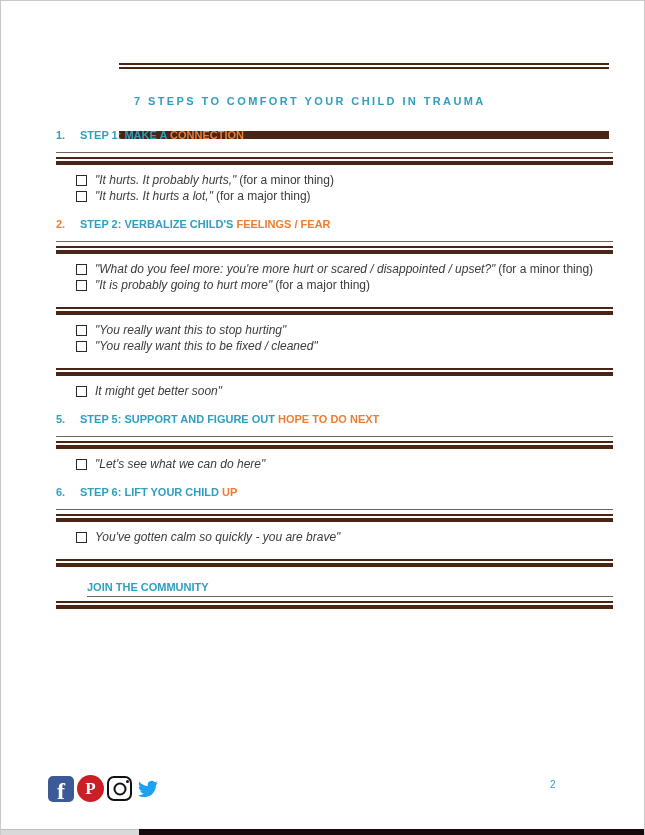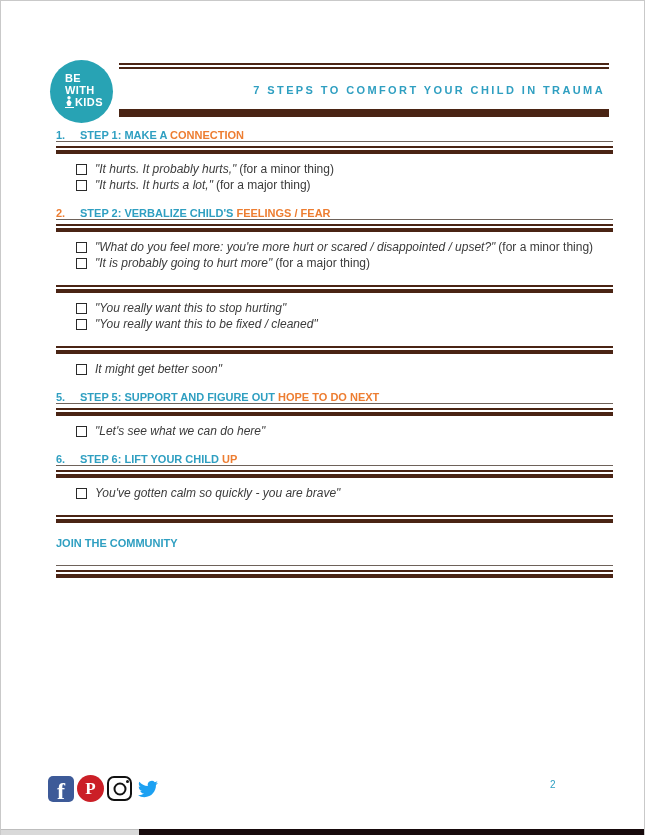--- a/index.html
+++ b/index.html
@@ -93,19 +93,6 @@
 
 <div class="page">
 
-  <div class="logo">
-    <div>BE</div>
-    <div>WITH</div>
-    <div class="logo-row">
-      <span class="logo-person">
-        <svg width="8" height="10" viewBox="0 0 8 10">
-            <circle cx="4" cy="1.8" r="1.7" fill="#fff"></circle>
-            <path d="M4 3.6 L6.6 6.2 L5.4 10 L2.6 10 L1.4 6.2 Z" fill="#fff"></path>
-          </svg>
-      </span>
-      <span>KIDS</span>
-    </div>
-  </div>
 
   <header class="header">
     <div class="top-rule">

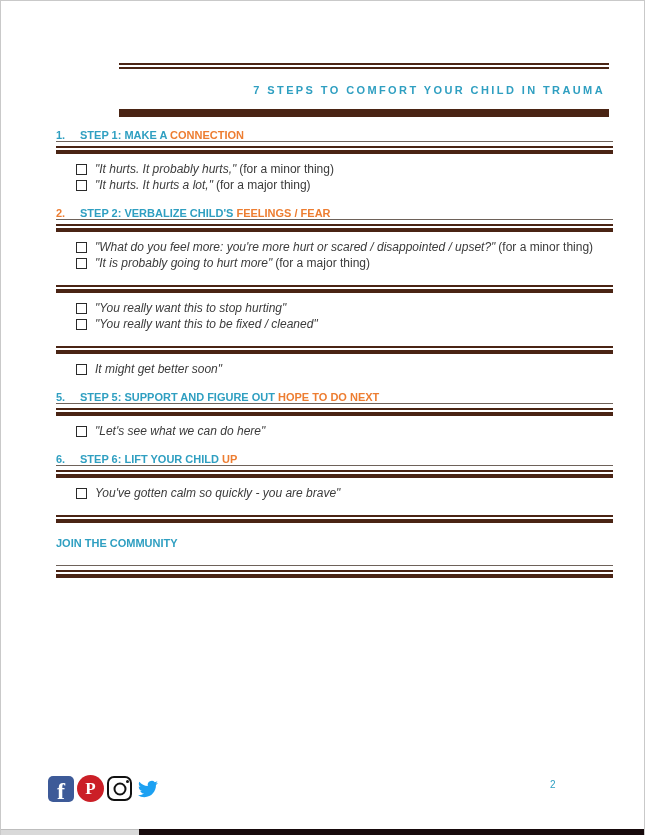--- a/index.html
+++ b/index.html
@@ -27,7 +27,7 @@
   .header{position:absolute;left:118px;top:62px;width:490px;}
   .top-rule .tl{height:2px;background:#4a2414;margin-bottom:2px;}
   .title{
-    margin:4px;padding:11px 0 9px;text-align:right;color:#2f9fc1;
+    margin:15px;padding:11px 0 9px;text-align:left;color:#2f9fc1;
     font-size:11px;font-weight:bold;letter-spacing:2.4px;
   }
   .header-bar{height:8px;background:#4a2414;}

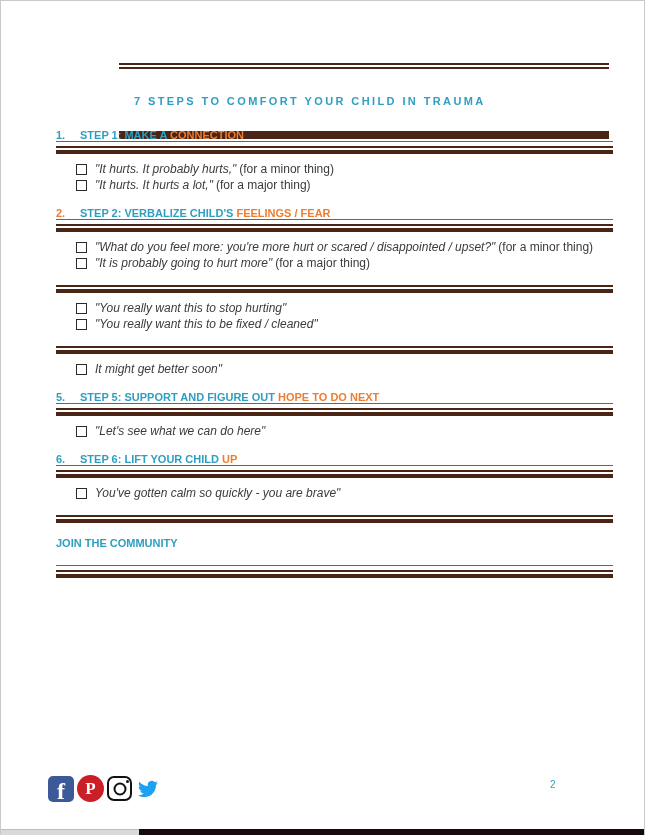--- a/index.html
+++ b/index.html
@@ -37,7 +37,7 @@
   .step{margin-bottom:14px;}
   .step-heading{
     margin:0;font-size:11px;font-weight:bold;color:#2f9fc1;
-    padding-bottom:0;border-bottom:1px solid #6e625a;
+    padding-bottom:11px;border-bottom:1px solid #6e625a;
   }
   .step-heading .num{display:inline-block;width:24px;color:#2f9fc1;}
   .step-heading .num.orange{color:#ed7d31;}

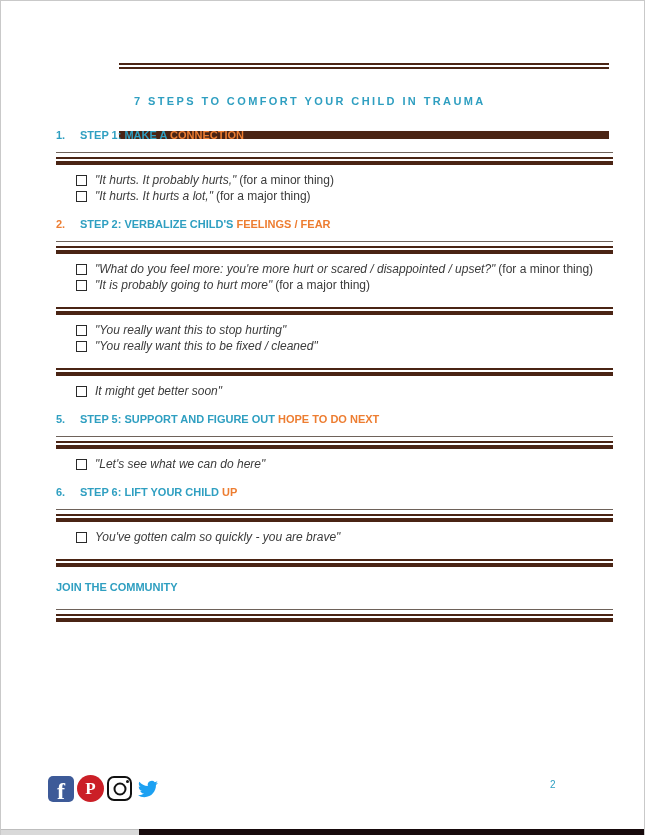--- a/index.html
+++ b/index.html
@@ -57,7 +57,7 @@
   .note{margin-left:3px;}
 
   
-  .community .step-heading{padding-bottom:16px;}
+  .community .step-heading{padding-bottom:3px;margin-left:31px;}
 
   
   .social{position:absolute;left:47px;top:774px;display:flex;align-items:center;gap:3px;}

